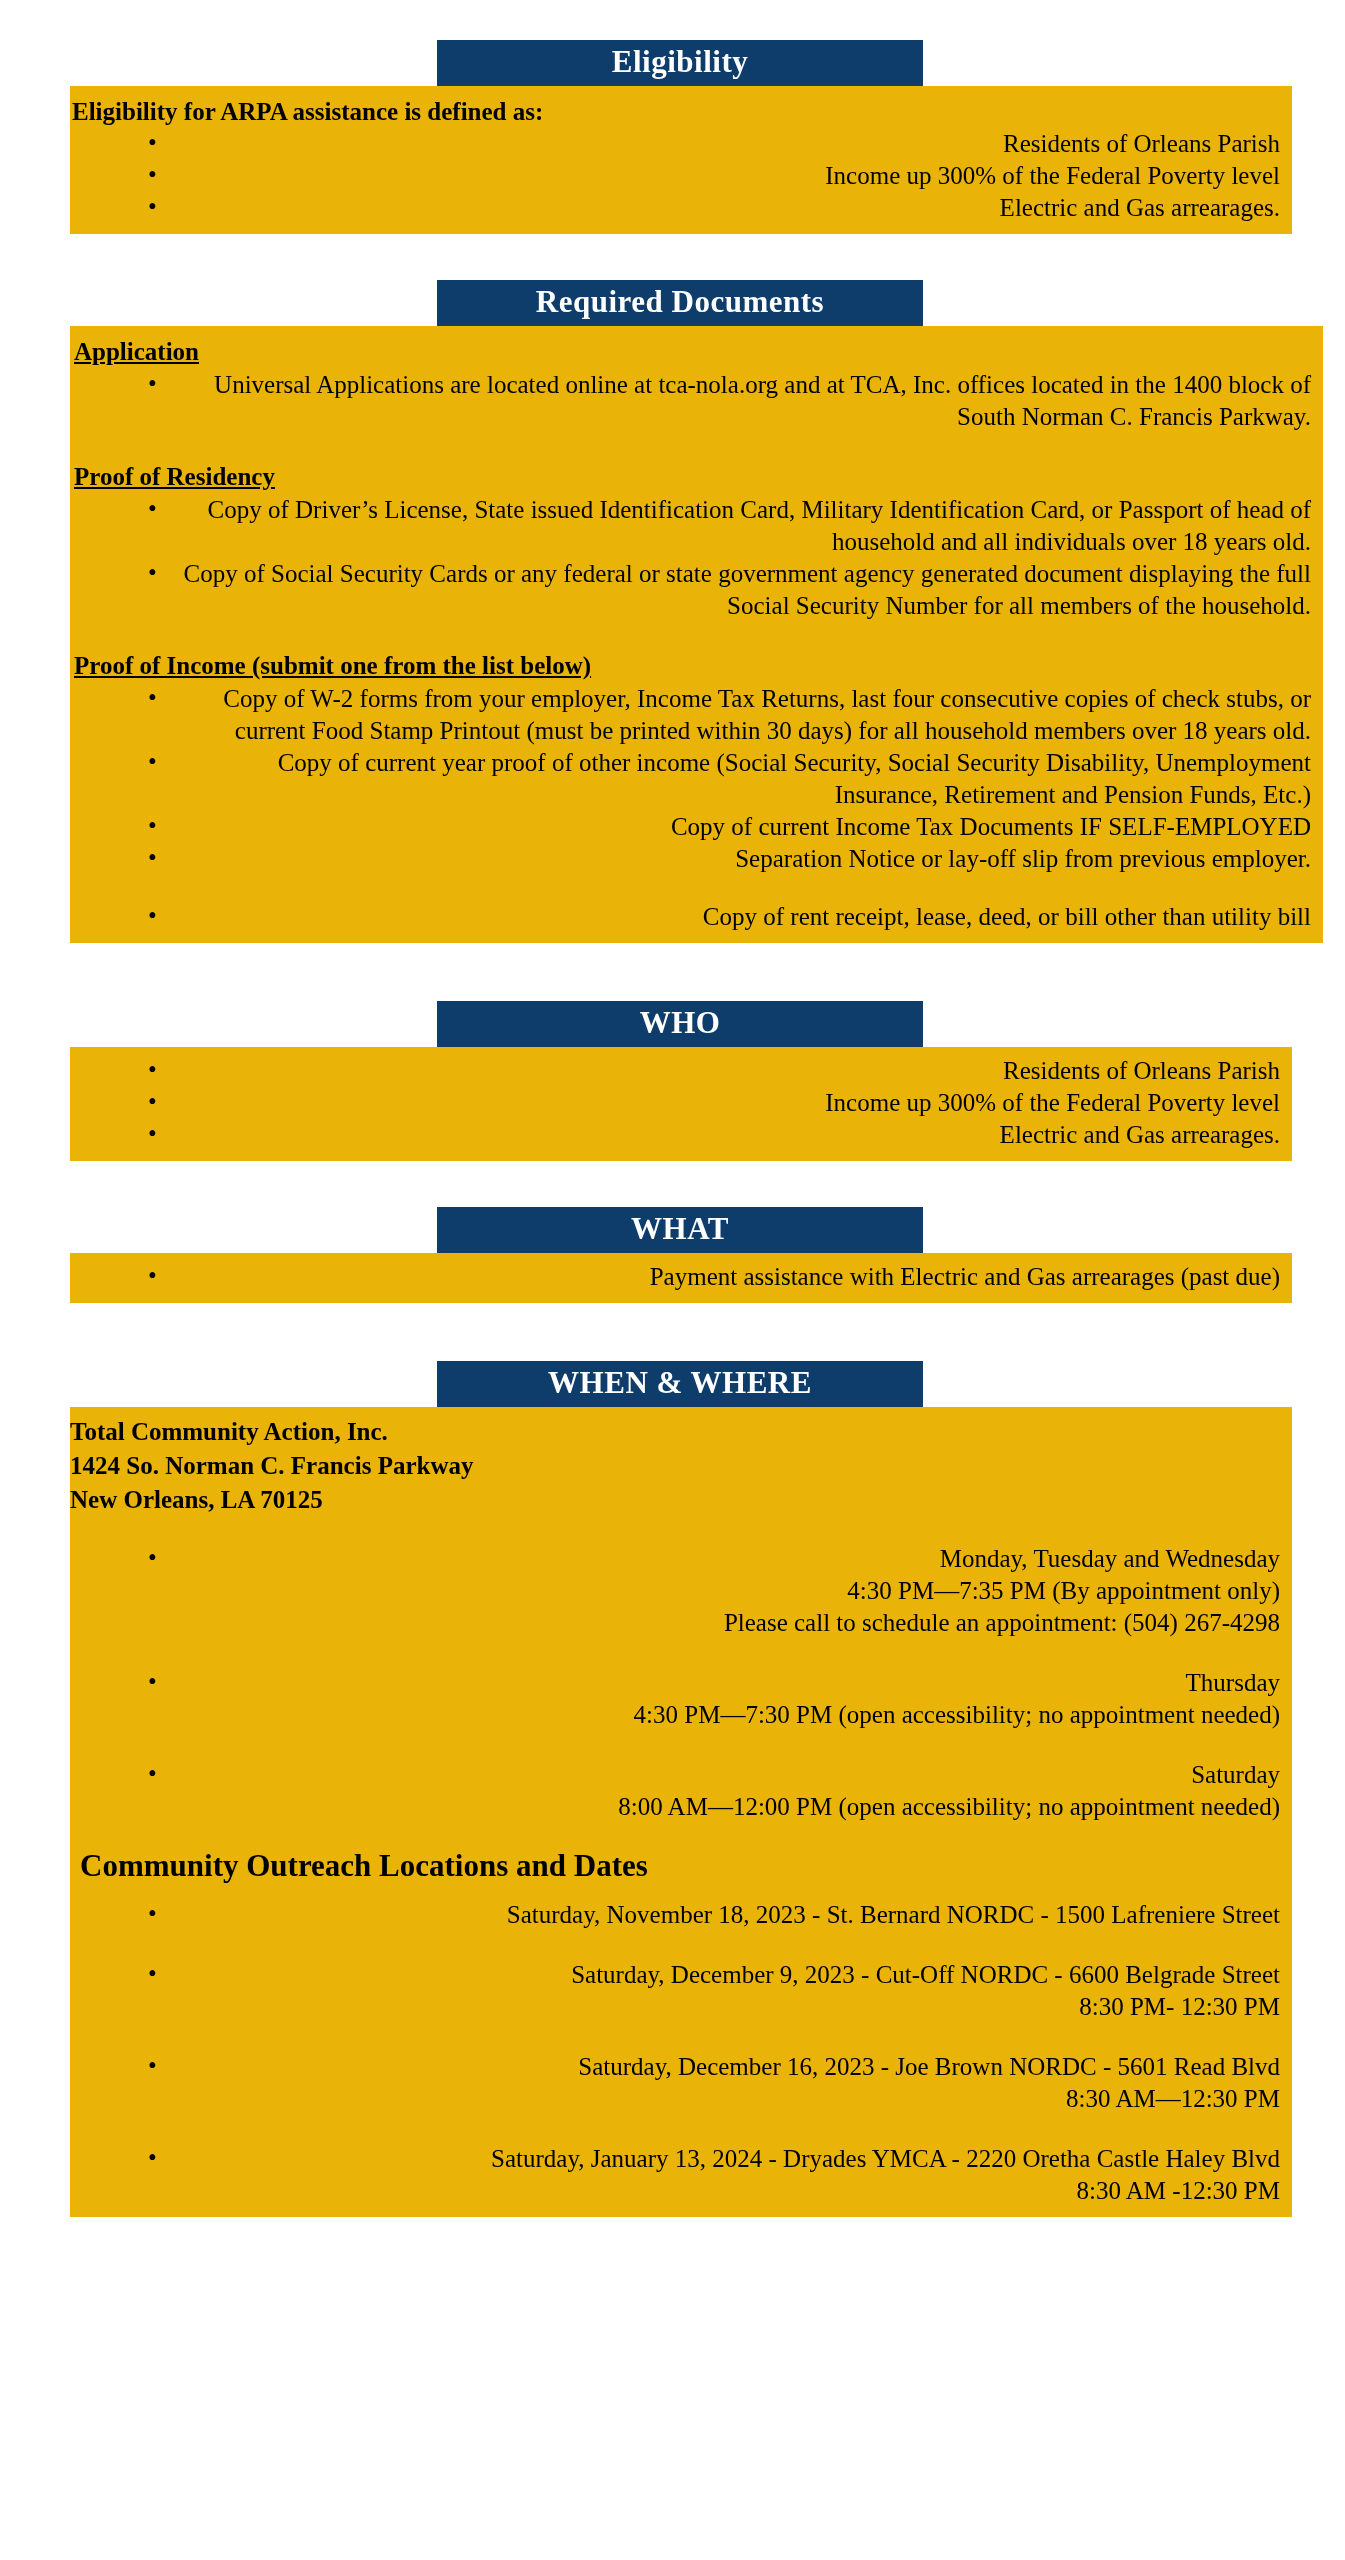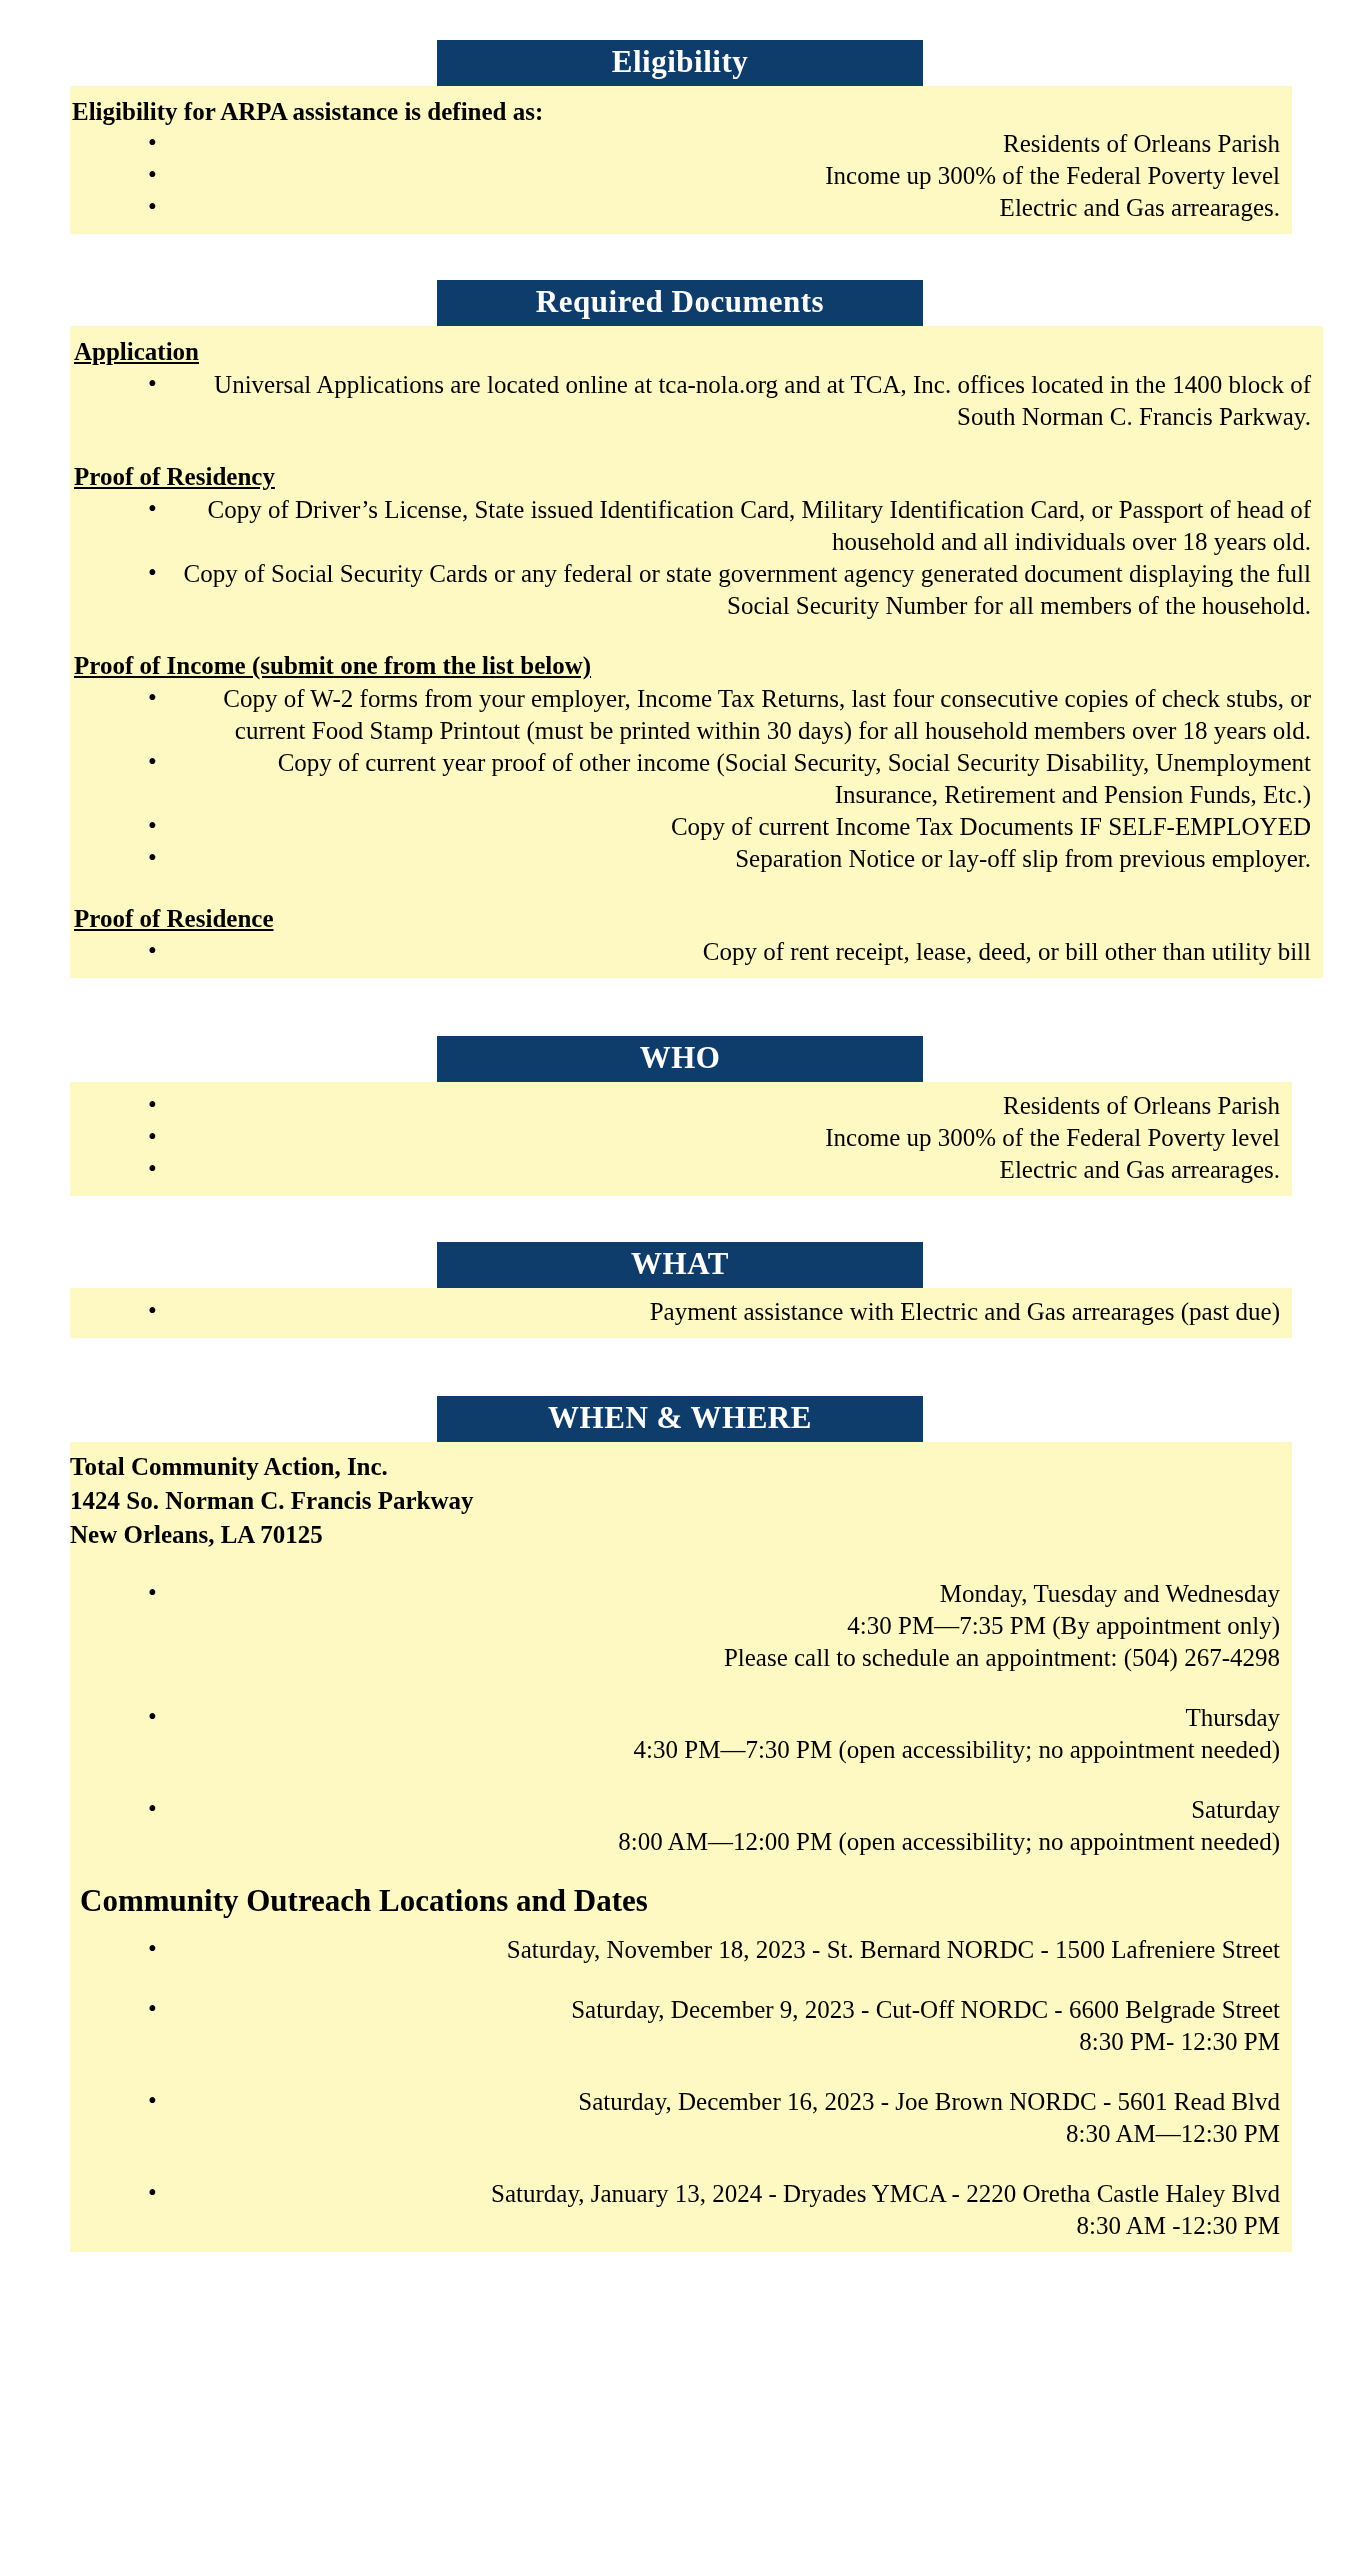--- a/index.html
+++ b/index.html
@@ -46,7 +46,7 @@
 
   
   .panel {
-    background: #fef9c3;
+    background: #eab308;
     box-sizing: border-box;
     margin-left: 70px;
     width: 1222px;

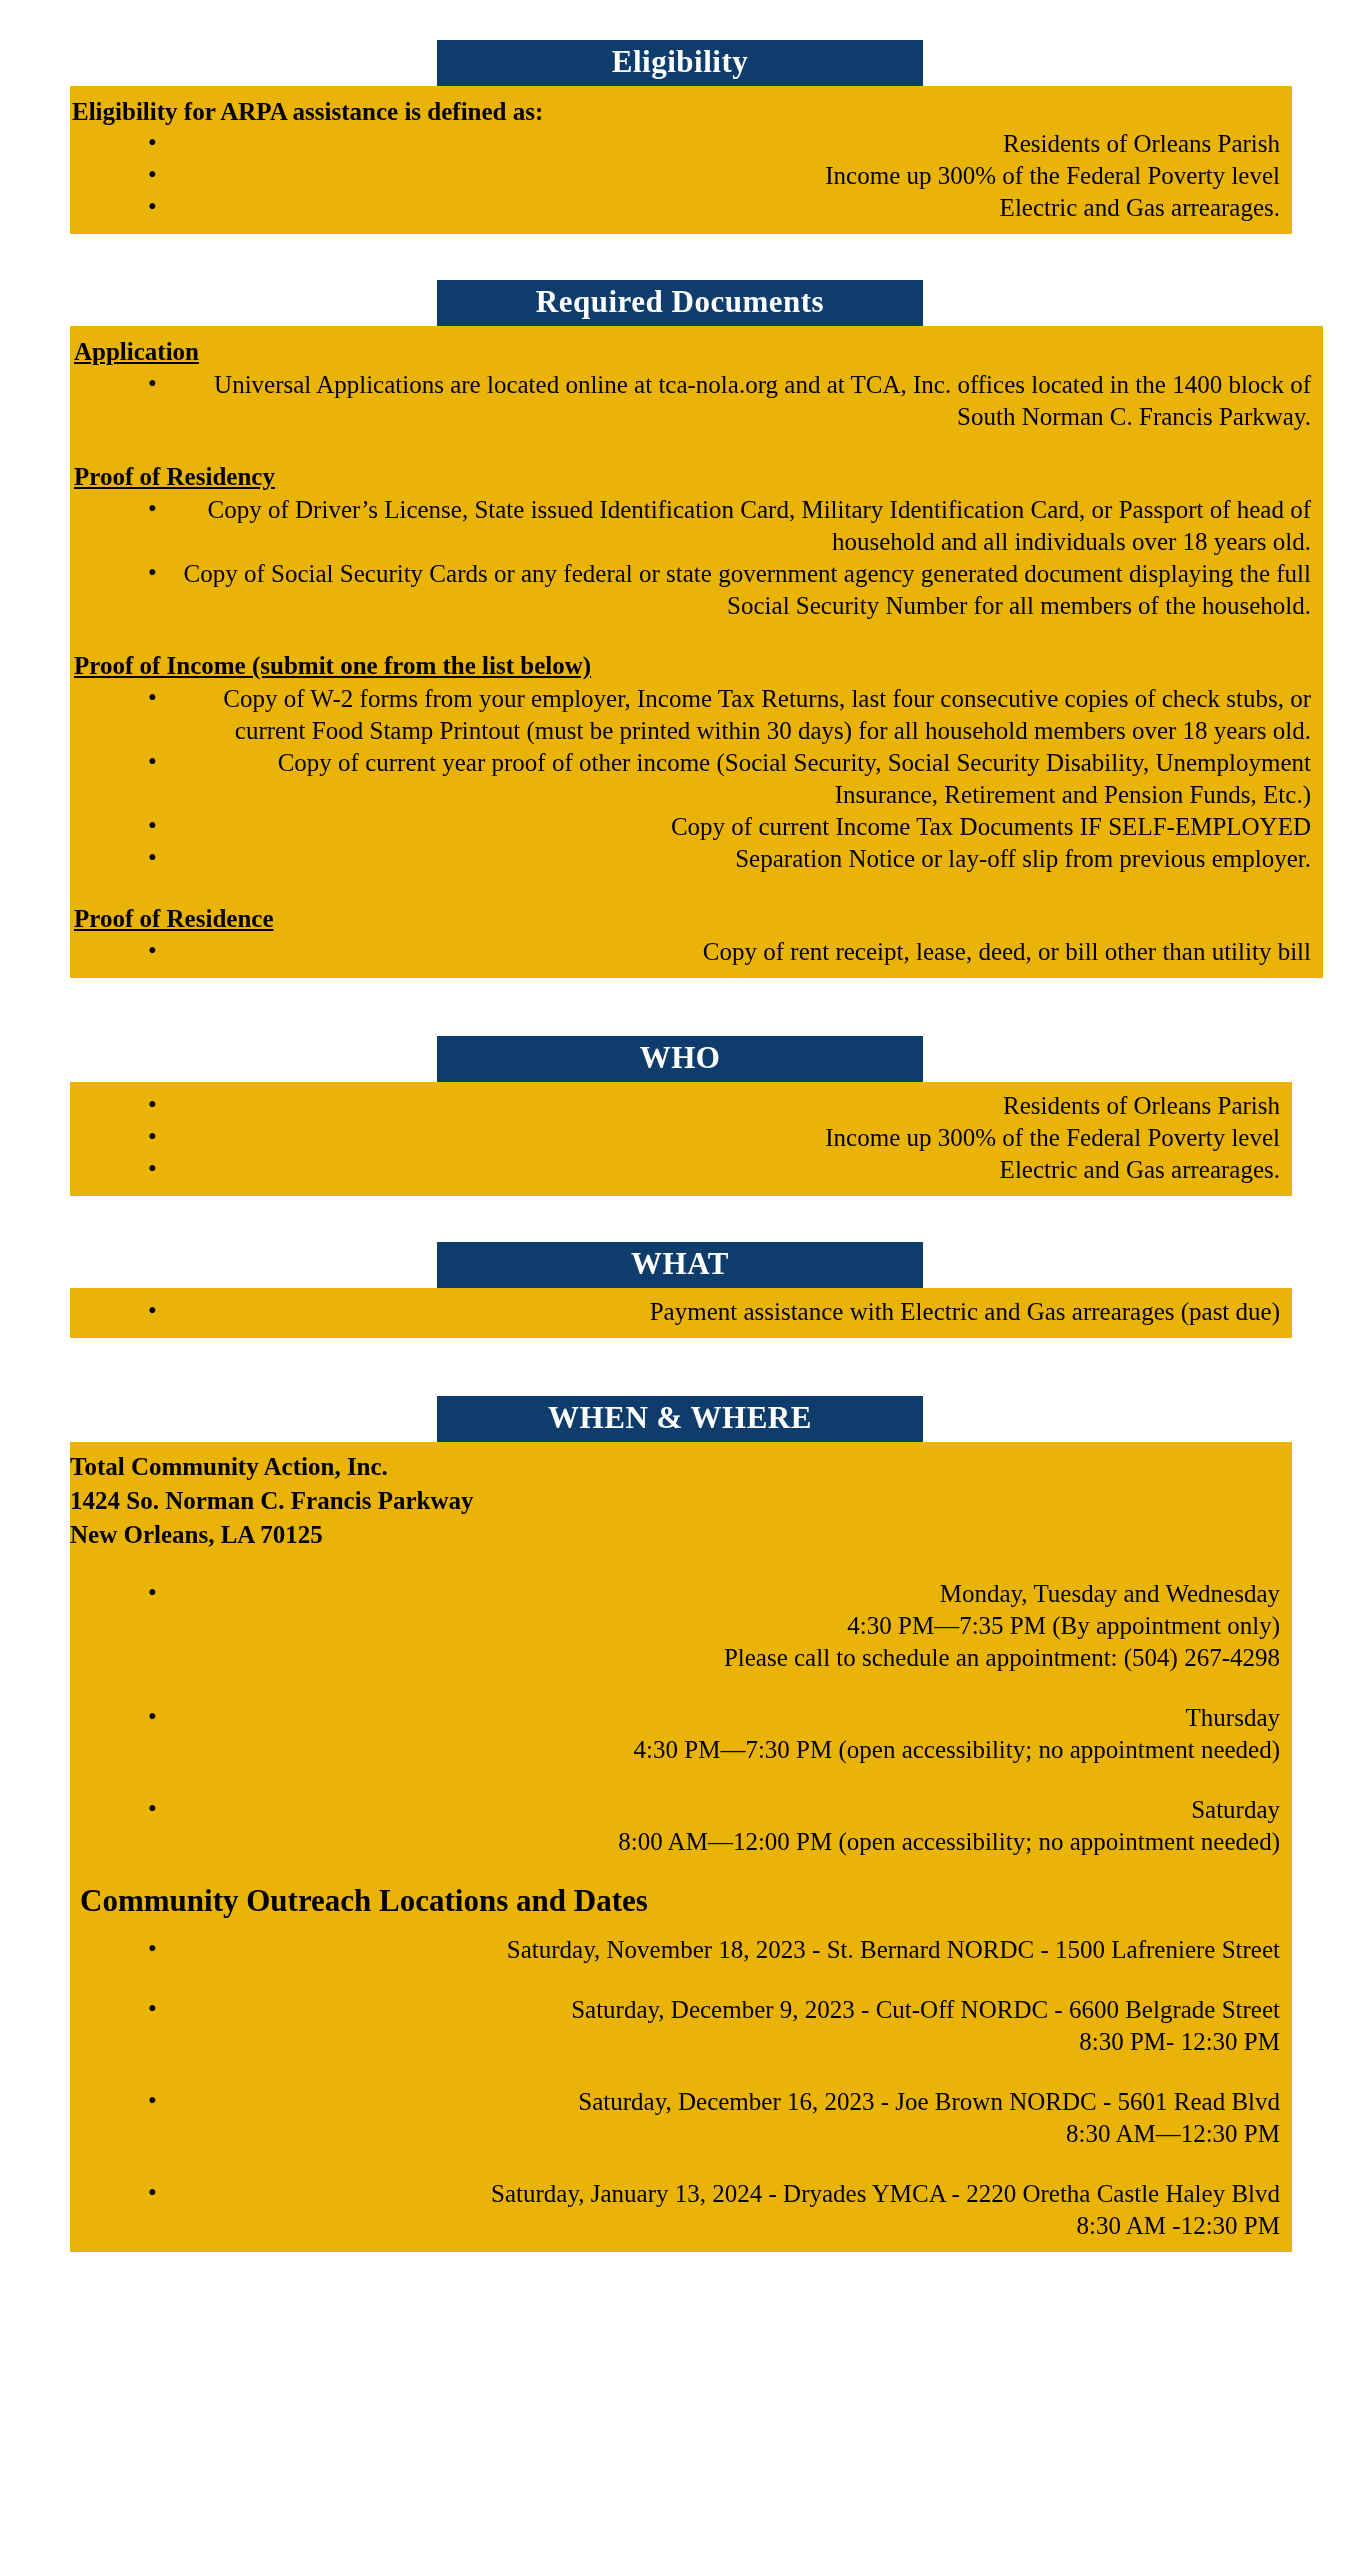--- a/index.html
+++ b/index.html
@@ -185,9 +185,6 @@
 
     <div class="gap-md"></div>
 
-    <div class="subhead-row">
-      <div class="subhead">Proof of Residence</div>
-    </div>
     <ul class="bullets">
       <li>Copy of rent receipt, lease, deed, or bill other than utility bill</li>
     </ul>

